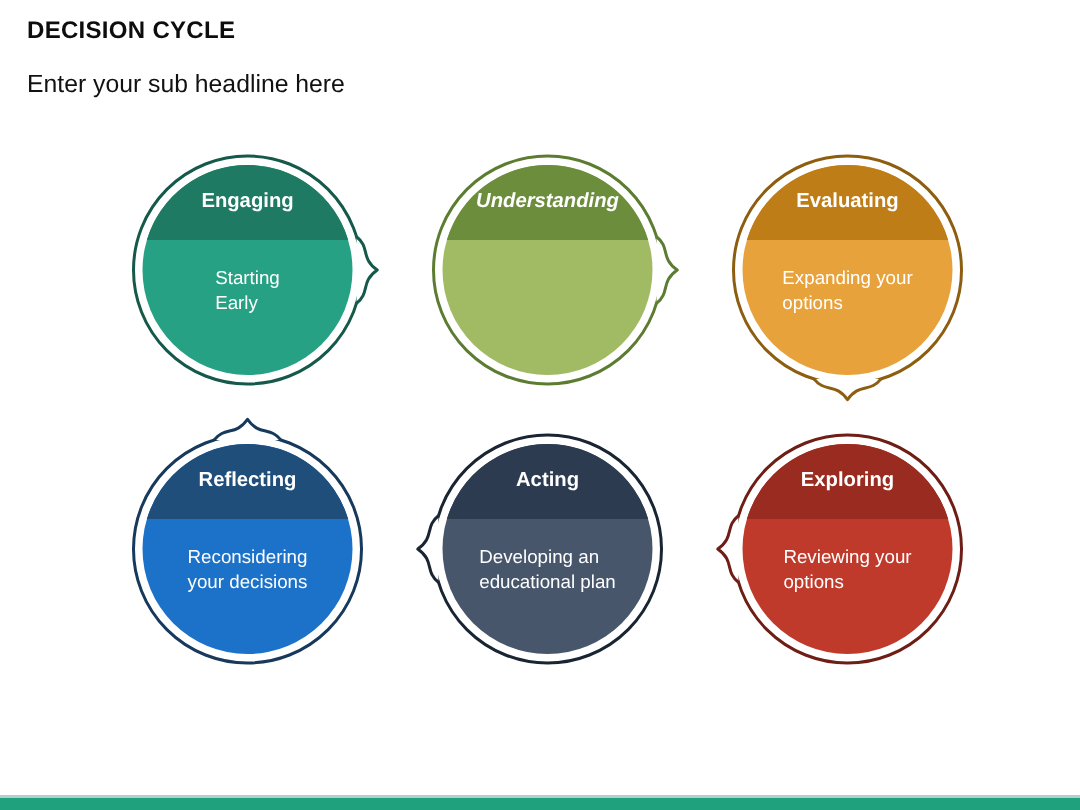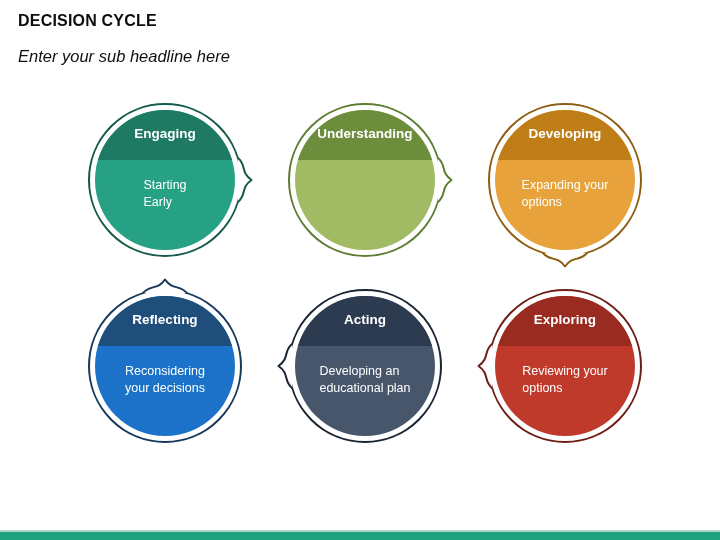--- a/index.html
+++ b/index.html
@@ -18,7 +18,7 @@
   }
   .slide-subtitle{
     position:absolute;left:18px;top:47px;
-    font-size:16.5px;color:#111111;font-style:italic;
+    font-size:16.5px;color:#111111;
   }
   .diagram{position:absolute;left:0;top:0;width:590px;height:540px;}
   .bubble{position:absolute;width:180px;height:180px;}

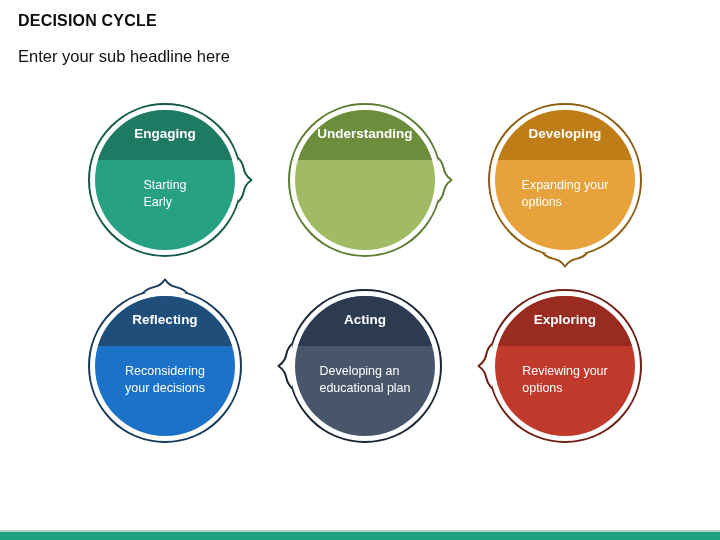--- a/index.html
+++ b/index.html
@@ -57,7 +57,7 @@
         <div class="bubble-desc">Starting
 Early</div>
       </div>
-      <div class="bubble" style="left: 275px; top: 90px;">
+      <div class="bubble" style="left: 275px; top: 90px; font-style: italic;">
         <svg width="180" height="180" viewBox="0 0 180 180">
           <circle cx="90" cy="90" r="76" fill="none" stroke="#5C7D31" stroke-width="2"></circle>
           <path d="M 162.7 67.8 C 172 75, 165 82, 176.5 90 C 165 98, 172 105, 162.7 112.2" fill="#ffffff" stroke="#5C7D31" stroke-width="2" stroke-linejoin="round" transform="rotate(0 90 90)"></path>

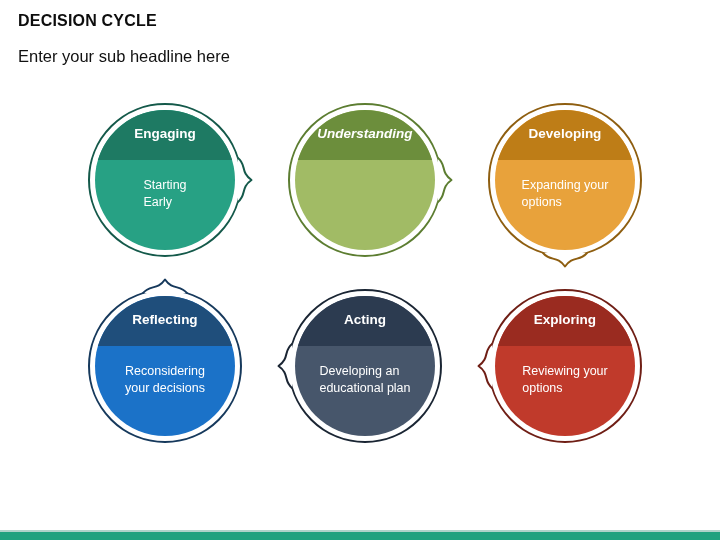--- a/index.html
+++ b/index.html
@@ -73,7 +73,7 @@
           <circle cx="90" cy="90" r="70" fill="#E8A23B"></circle>
           <path d="M 22.92 70 A 70 70 0 0 1 157.08 70 Z" fill="#BE7D17"></path>
         </svg>
-        <div class="bubble-title">Developing</div>
+        <div class="bubble-title">Evaluating</div>
         <div class="bubble-desc">Expanding your
 options</div>
       </div>

